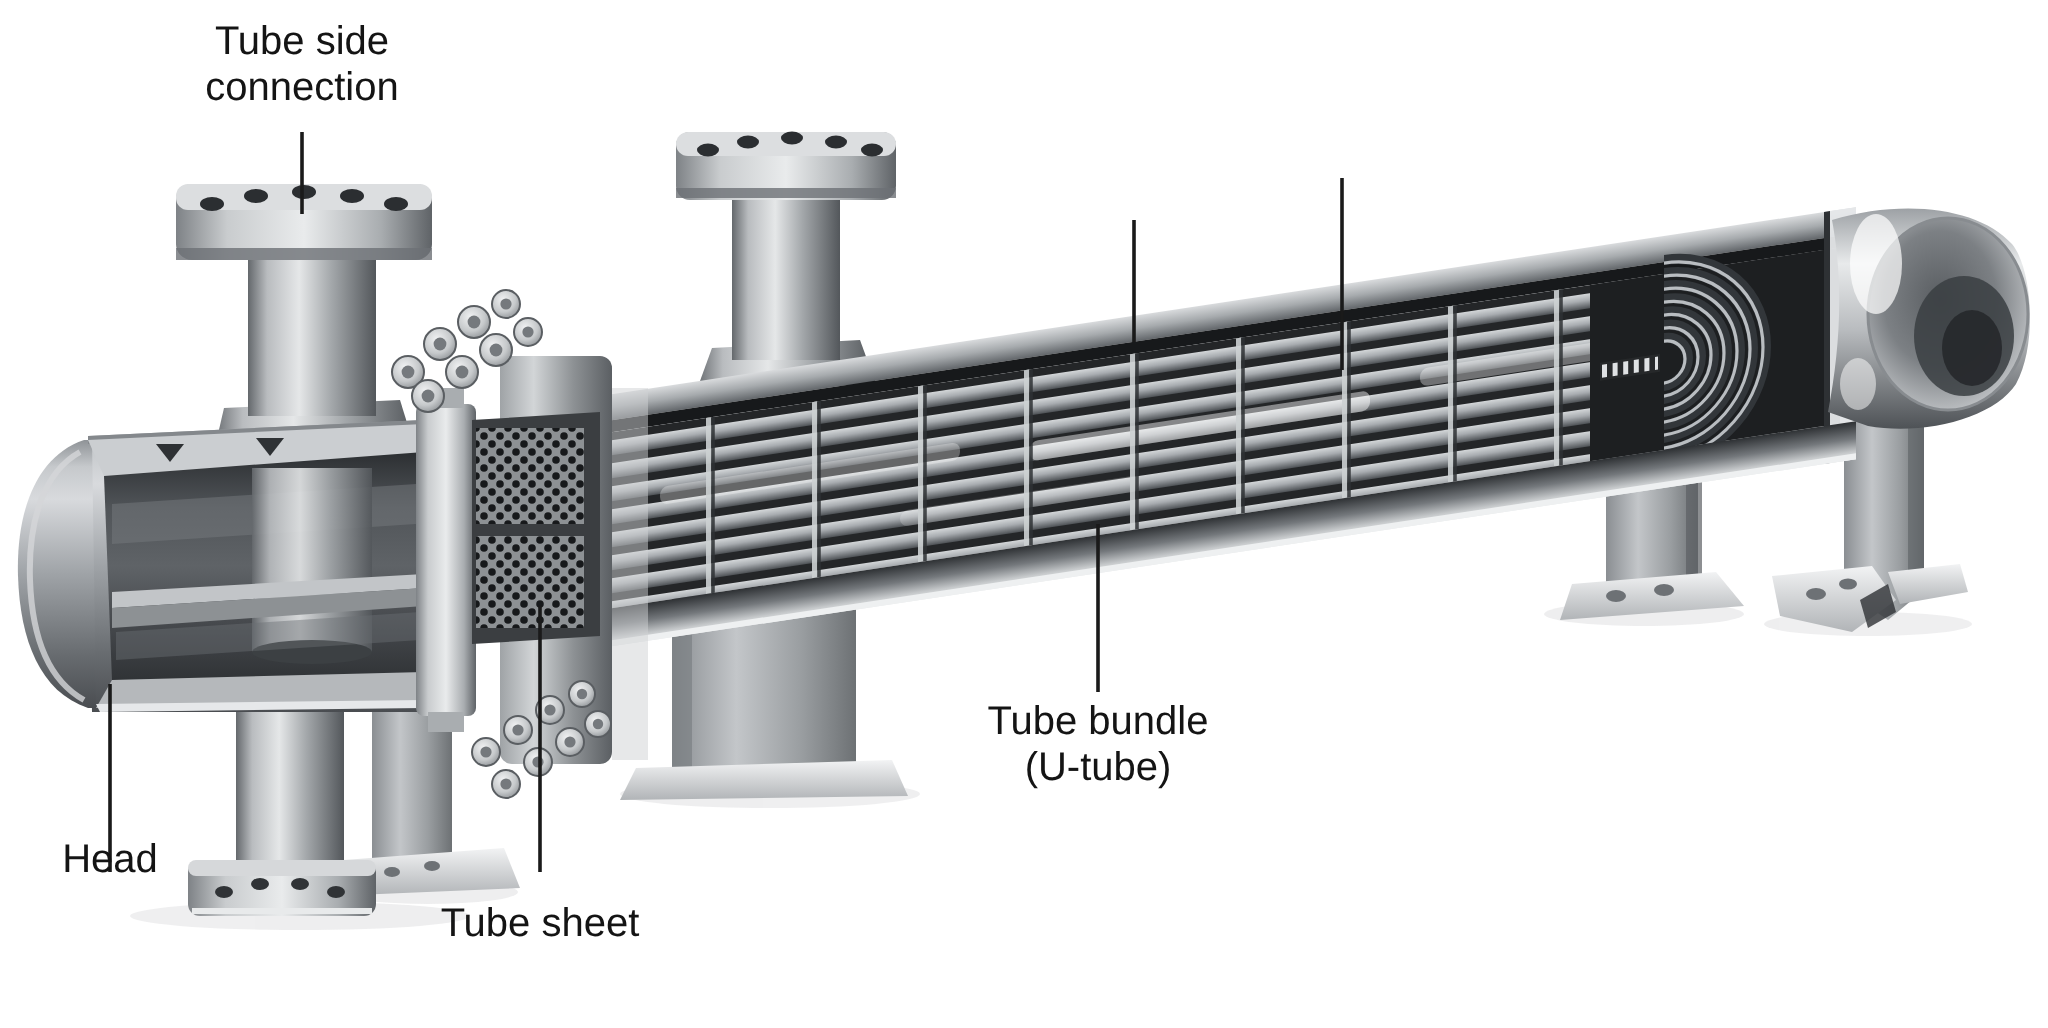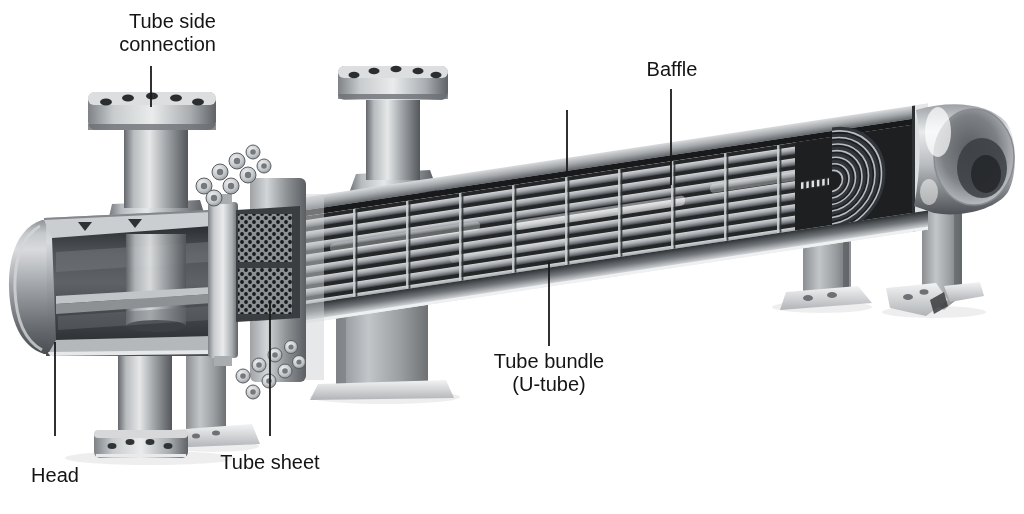--- a/index.html
+++ b/index.html
@@ -12,7 +12,7 @@
     position:absolute;color:#141414;font-size:20px;line-height:23px;
     text-align:center;user-select:none;
   }
-  .lbl-tsc   {left:64px;  top:10px;  width:152px;text-align:right;}
+  .lbl-tsc   {left:75px;  top:10px;  width:152px;}
   .lbl-shell {left:510px; top:83px;  width:100px;}
   .lbl-baffle{left:623px; top:58px;  width:98px;}
   .lbl-bundle{left:471px; top:350px; width:156px;}

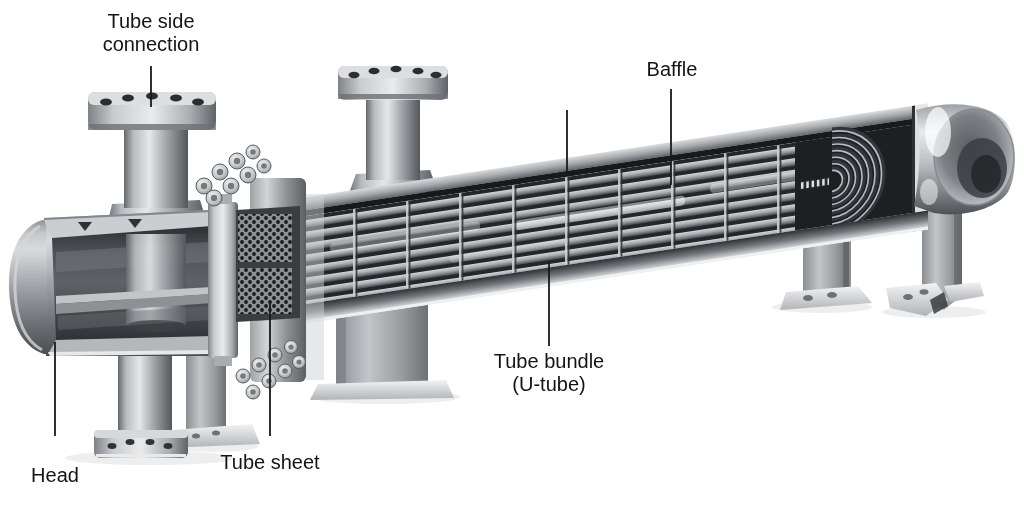--- a/index.html
+++ b/index.html
@@ -339,7 +339,6 @@
   </svg>
 
   <div class="label lbl-tsc">Tube side connection</div>
-  <div class="label lbl-baffle">Baffle</div>
   <div class="label lbl-sheet">Tube sheet</div>
   <div class="label lbl-bundle">
     <span>Tube bundle</span><br>

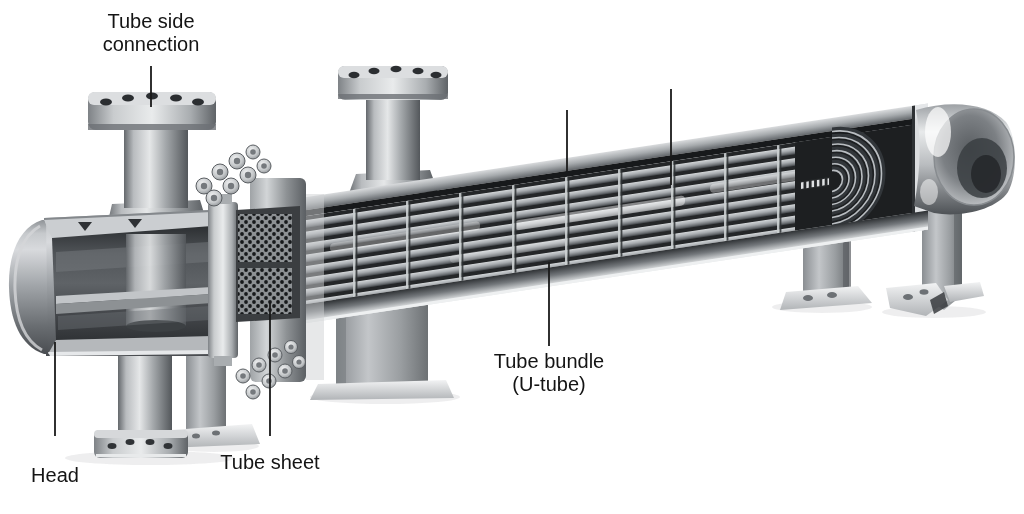--- a/index.html
+++ b/index.html
@@ -17,7 +17,7 @@
   .lbl-baffle{left:623px; top:58px;  width:98px;}
   .lbl-bundle{left:471px; top:350px; width:156px;}
   .lbl-sheet {left:201px; top:451px; width:138px;}
-  .lbl-head  {left:17px;  top:464px; width:76px;}
+  .lbl-head  {left:17px;  top:419px; width:76px;}
 </style>
 </head>
 <body>

